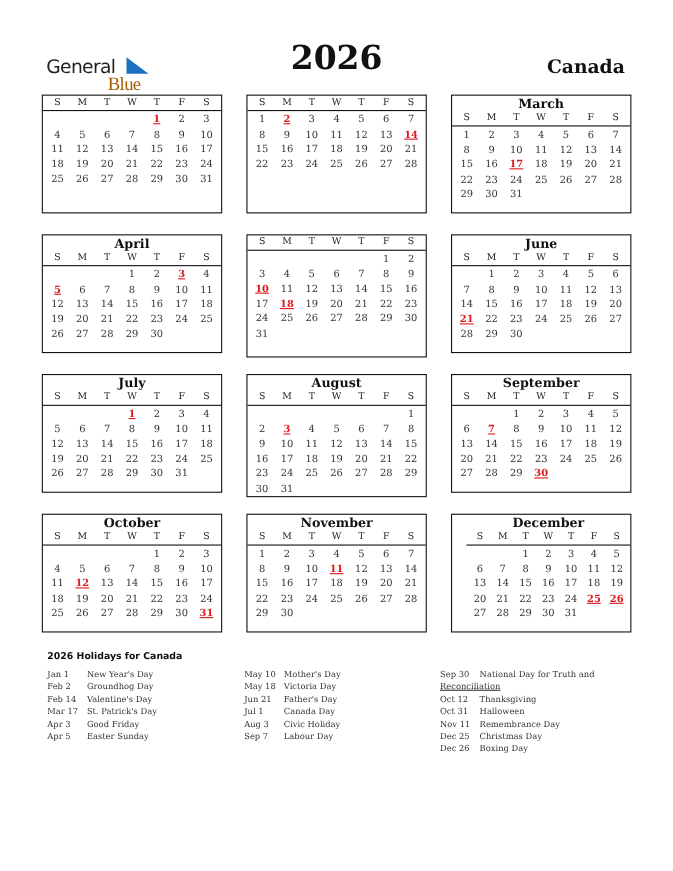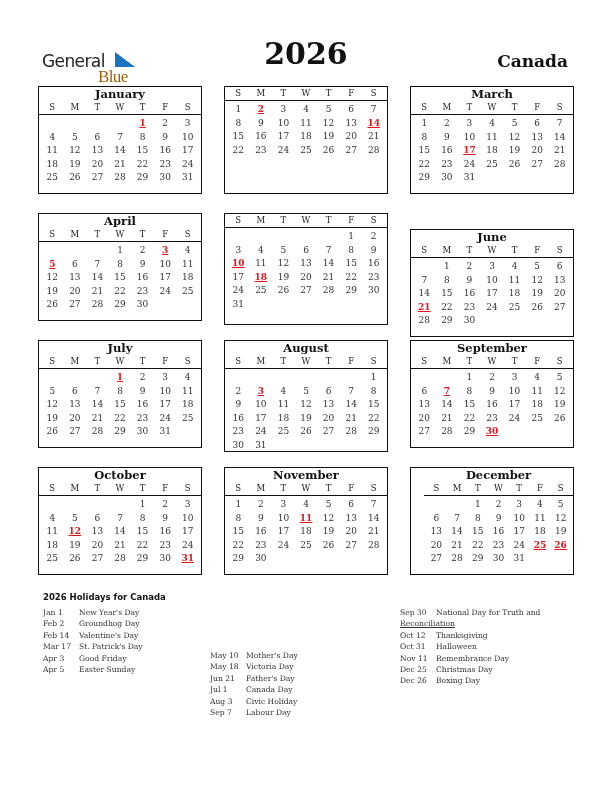--- a/index.html
+++ b/index.html
@@ -37,7 +37,6 @@
 
 <div id="months">
     <div class="month" style="left: 38px; top: 86px; height: 108px;">
-      <div class="month-title">January</div>
       <div class="grid dow-row">
         <div class="dow">S</div>
         <div class="dow">M</div>

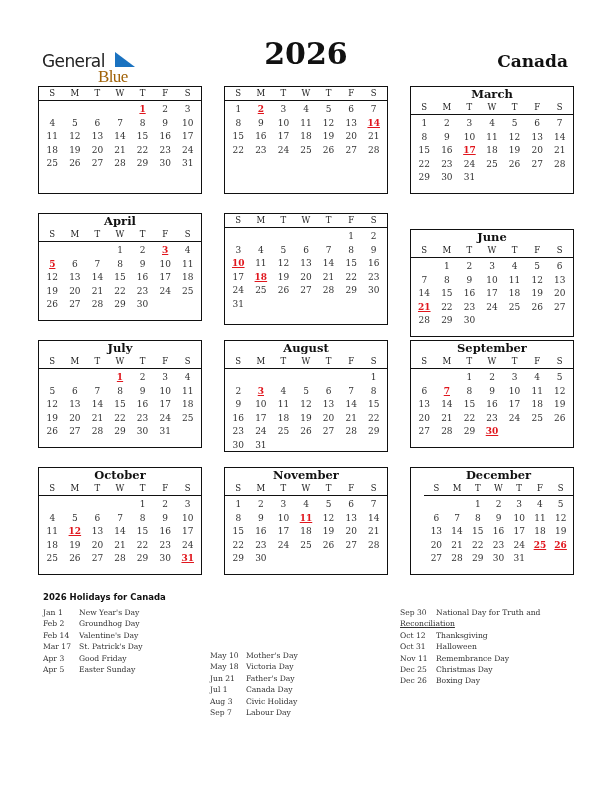--- a/index.html
+++ b/index.html
@@ -266,7 +266,7 @@
         <div class="day">31</div>
       </div>
     </div>
-    <div class="month" style="left: 410px; top: 213px; height: 108px; margin-top: 16px;">
+    <div class="month" style="left: 410px; top: 213px; height: 108px;">
       <div class="month-title">June</div>
       <div class="grid dow-row">
         <div class="dow">S</div>

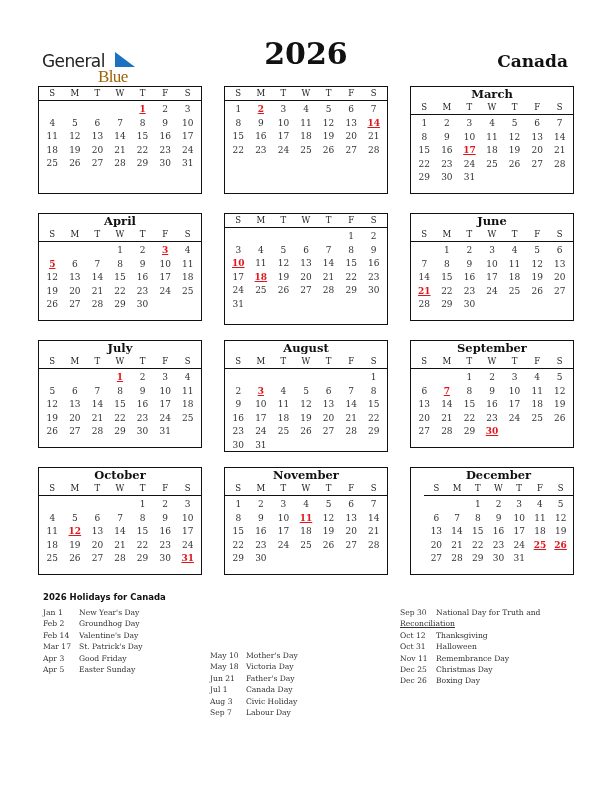--- a/index.html
+++ b/index.html
@@ -608,7 +608,7 @@
       <div class="hrow"><span class="hdate">Apr 3</span><span class="hname">Good Friday</span></div>
       <div class="hrow"><span class="hdate">Apr 5</span><span class="hname">Easter Sunday</span></div>
     </div>
-    <div class="hcol" style="left: 210px; margin-top: 43px;">
+    <div class="hcol" style="left: 222px;">
       <div class="hrow"><span class="hdate">May 10</span><span class="hname">Mother's Day</span></div>
       <div class="hrow"><span class="hdate">May 18</span><span class="hname">Victoria Day</span></div>
       <div class="hrow"><span class="hdate">Jun 21</span><span class="hname">Father's Day</span></div>

